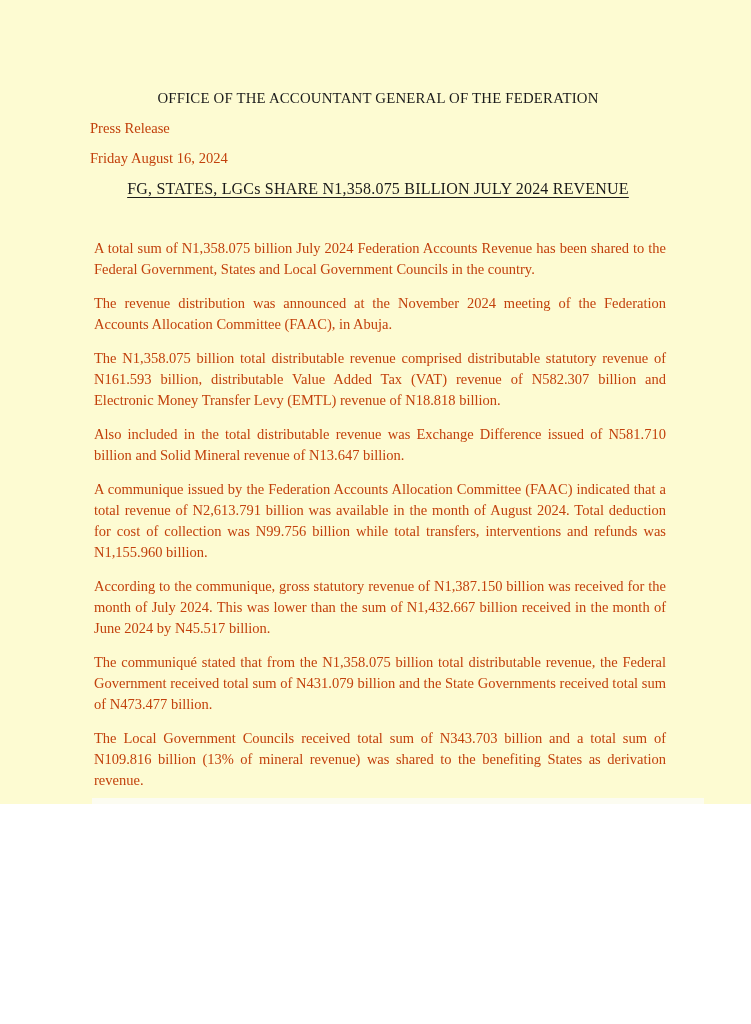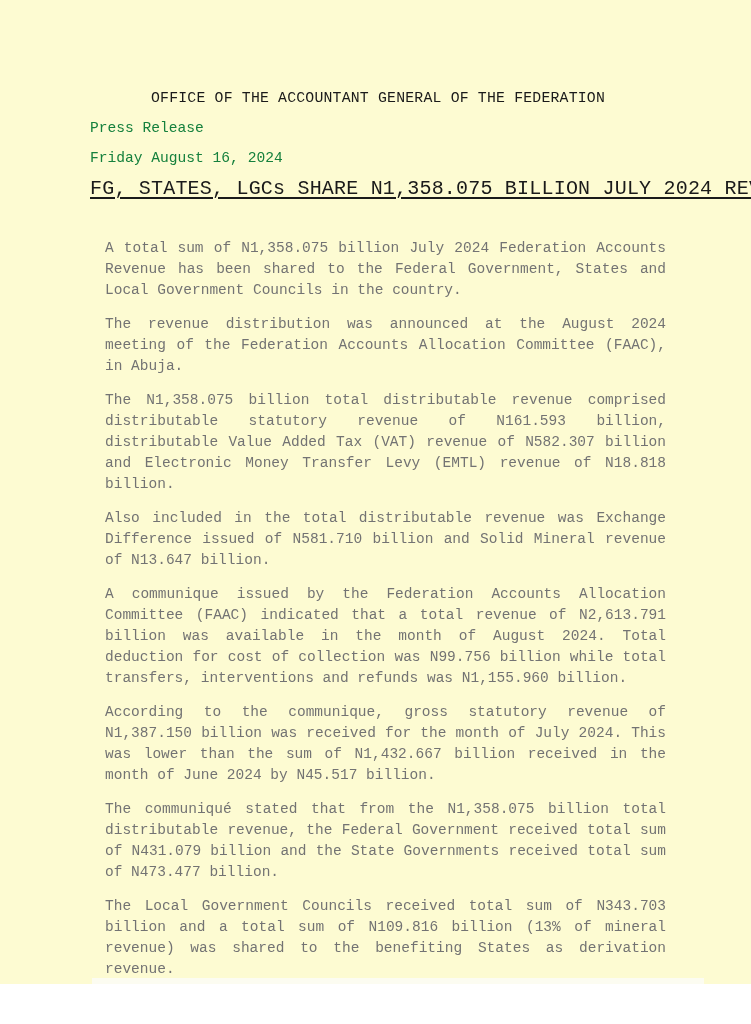--- a/index.html
+++ b/index.html
@@ -10,10 +10,10 @@
   .page {
     position: relative;
     width: 751px;
-    height: 984px;
+    height: 804px;
     background: #fdfbd2;
     overflow: hidden;
-    font-family: Liberation Mono, monospace;
+    font-family: Liberation Serif, serif;
   }
   .content {
     position: absolute;

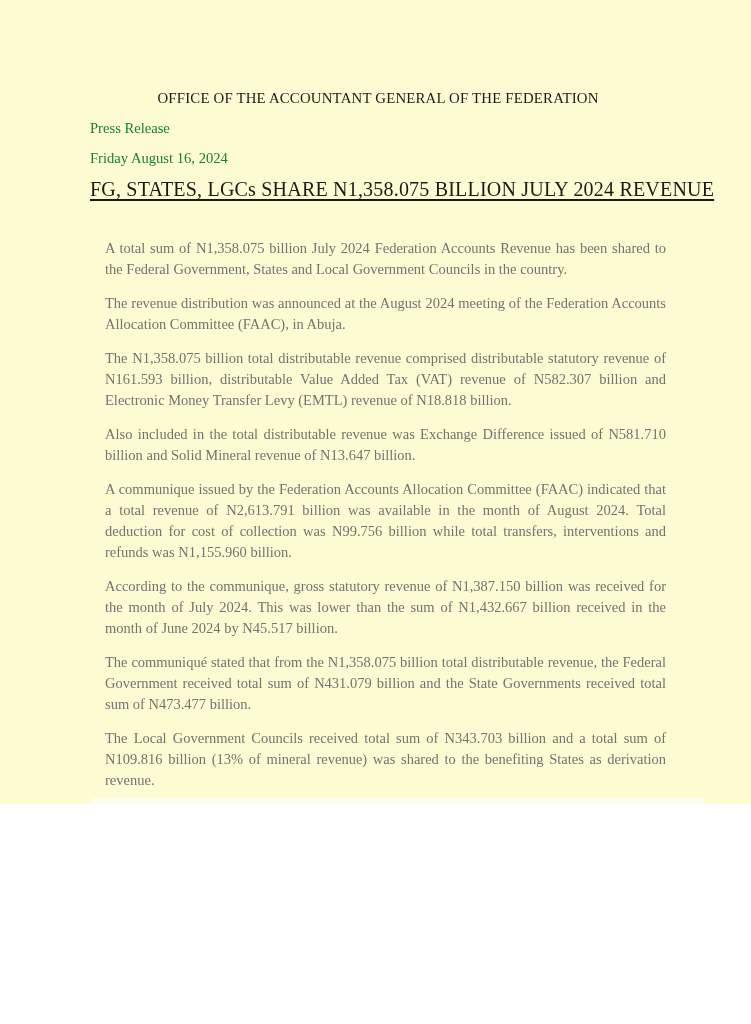--- a/index.html
+++ b/index.html
@@ -36,7 +36,7 @@
     margin: 15px 0 0 0;
     font-size: 14.6px;
     line-height: 15px;
-    color: #15803d;
+    color: #c2410c;
   }
   .headline {
     margin: 15px 0 0 0;

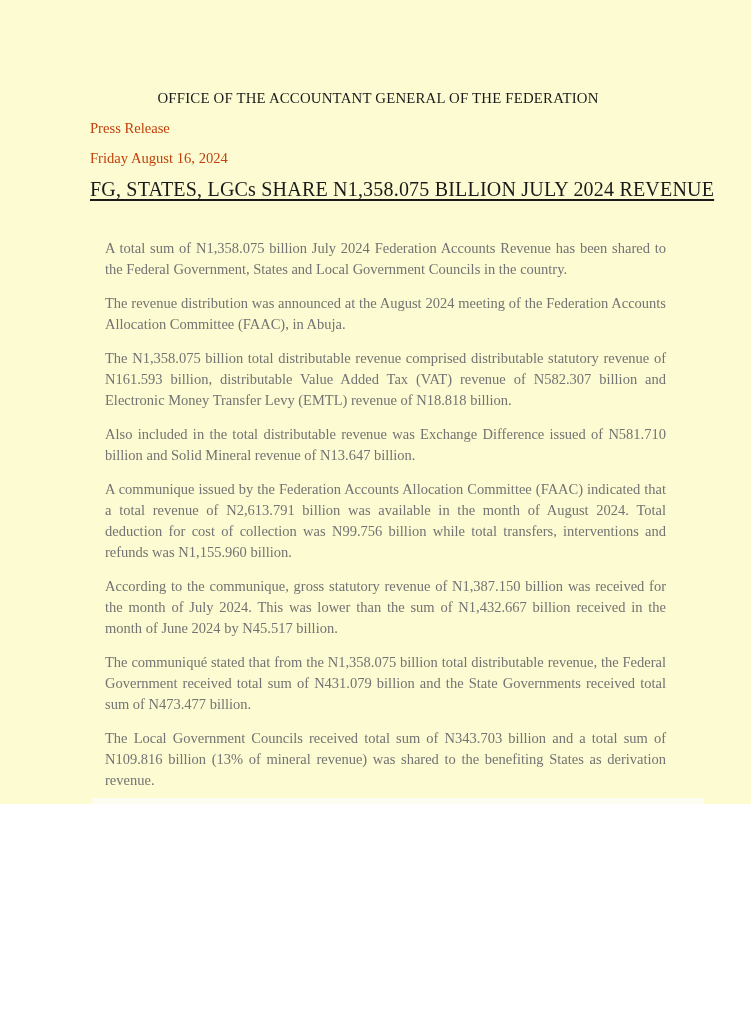--- a/index.html
+++ b/index.html
@@ -41,7 +41,7 @@
   .headline {
     margin: 15px 0 0 0;
     text-align: center;
-    font-size: 20px;
+    font-size: 16px;
     font-weight: 400;
     letter-spacing: 0.2px;
     line-height: 16px;

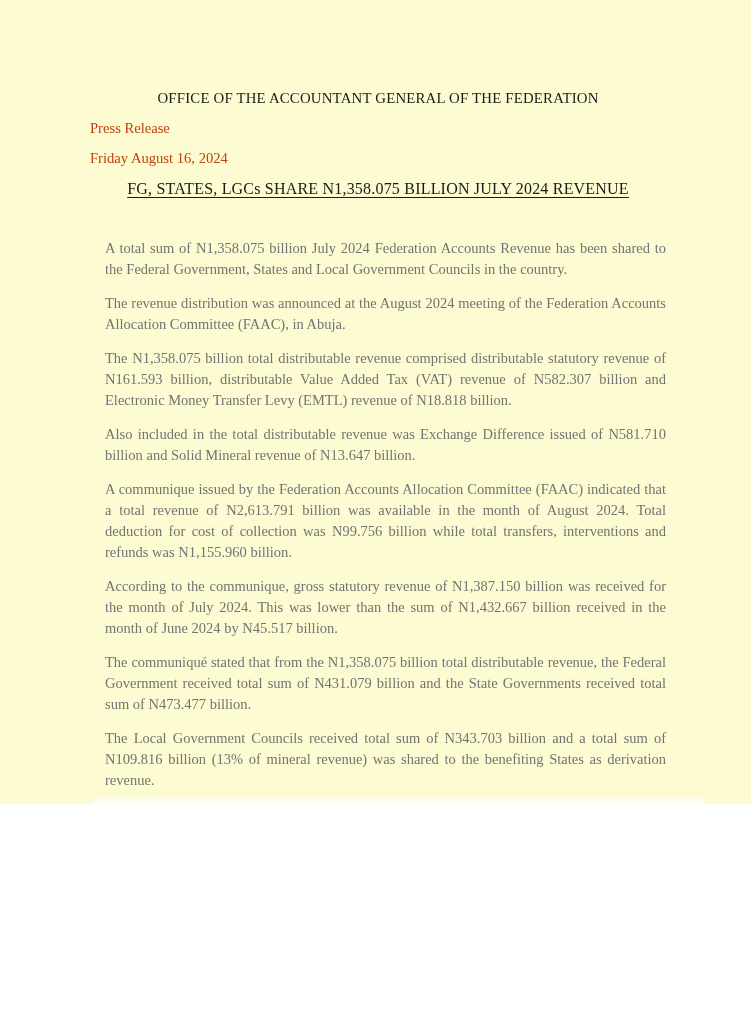--- a/index.html
+++ b/index.html
@@ -54,11 +54,11 @@
     margin-top: 41px;
   }
   .body p {
-    margin: 0 0 13px 15px;
+    margin: 0 0 13px 4px;
     font-size: 14.5px;
     line-height: 21px;
     text-align: justify;
-    color: #737373;
+    color: #c2410c;
   }
   .page-edge {
     position: absolute;

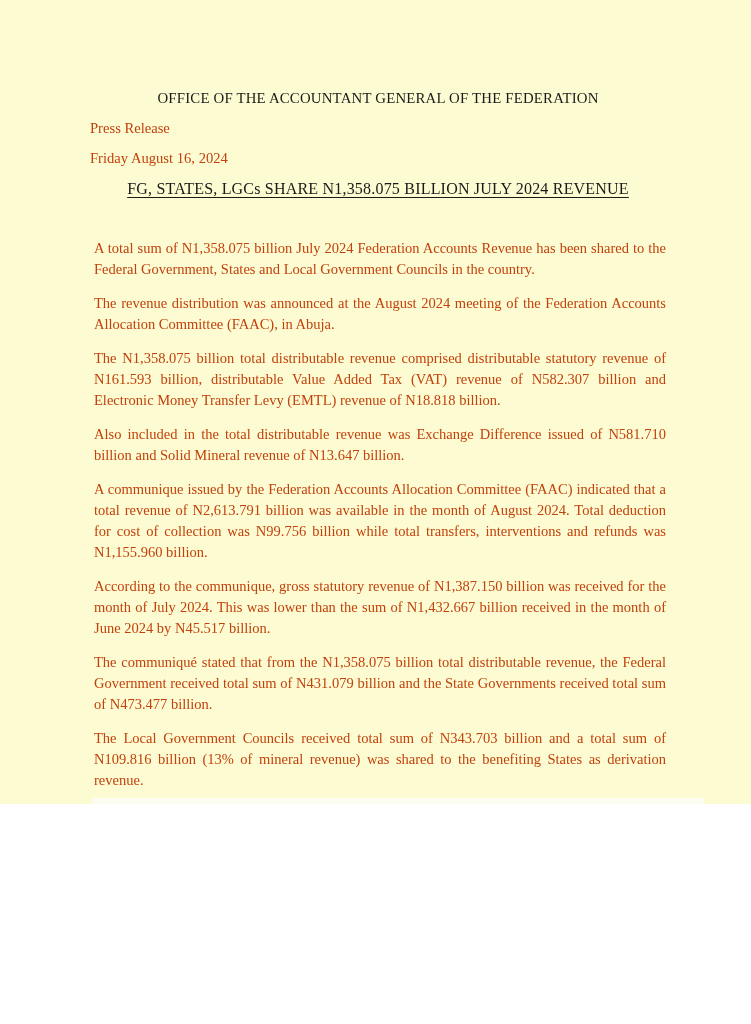--- a/index.html
+++ b/index.html
@@ -80,7 +80,7 @@
     <h2 class="headline">FG, STATES, LGCs SHARE N1,358.075 BILLION JULY 2024 REVENUE</h2>
     <div class="body">
       <p>A total sum of N1,358.075 billion July 2024 Federation Accounts Revenue has been shared to the Federal Government, States and Local Government Councils in the country.</p>
-      <p>The revenue distribution was announced at the August 2024 meeting of the Federation Accounts Allocation Committee (FAAC), in Abuja.</p>
+      <p>The revenue distribution was announced at the November 2024 meeting of the Federation Accounts Allocation Committee (FAAC), in Abuja.</p>
       <p>The N1,358.075 billion total distributable revenue comprised distributable statutory revenue of N161.593 billion, distributable Value Added Tax (VAT) revenue of N582.307 billion and Electronic Money Transfer Levy (EMTL) revenue of N18.818 billion.</p>
       <p>Also included in the total distributable revenue was Exchange Difference issued of N581.710 billion and Solid Mineral revenue of N13.647 billion.</p>
       <p>A communique issued by the Federation Accounts Allocation Committee (FAAC) indicated that a total revenue of N2,613.791 billion was available in the month of August 2024.  Total deduction for cost of collection was N99.756 billion while total transfers, interventions and refunds was N1,155.960 billion.</p>

